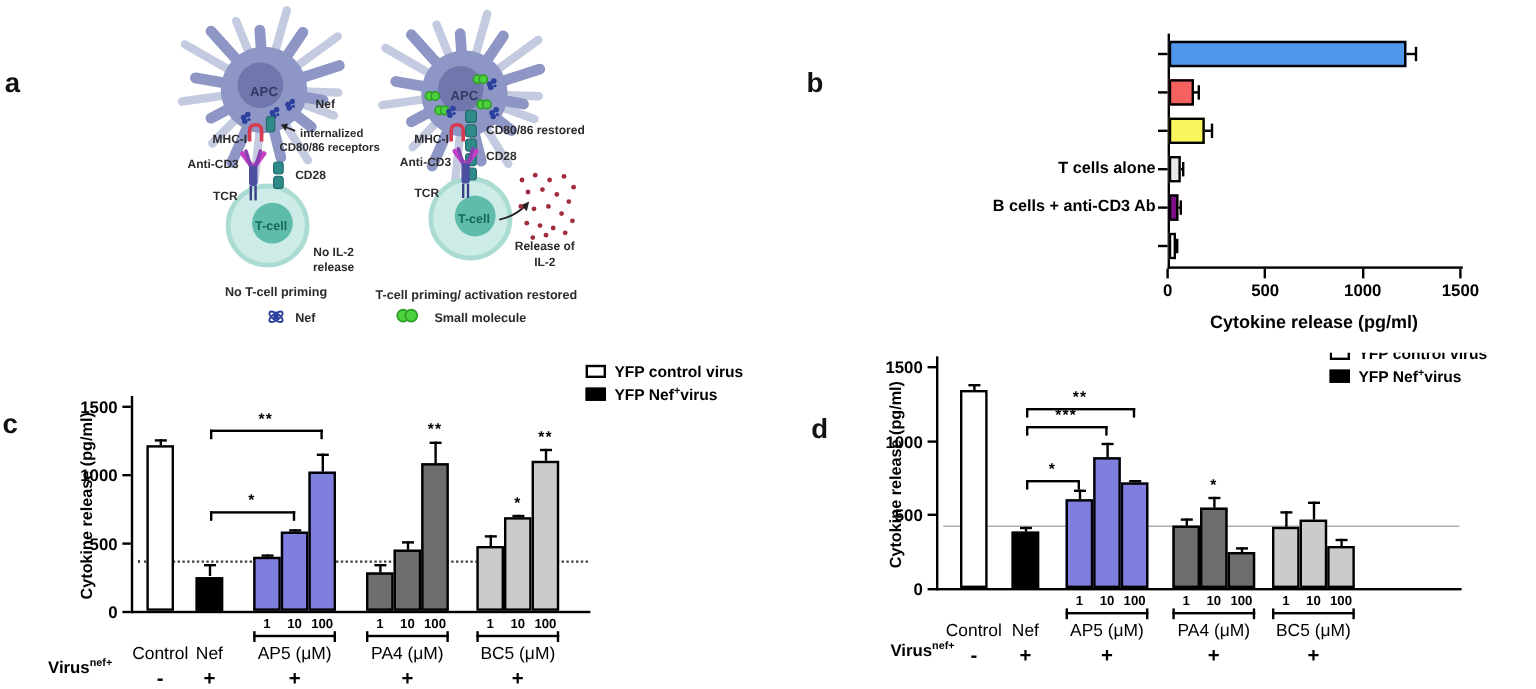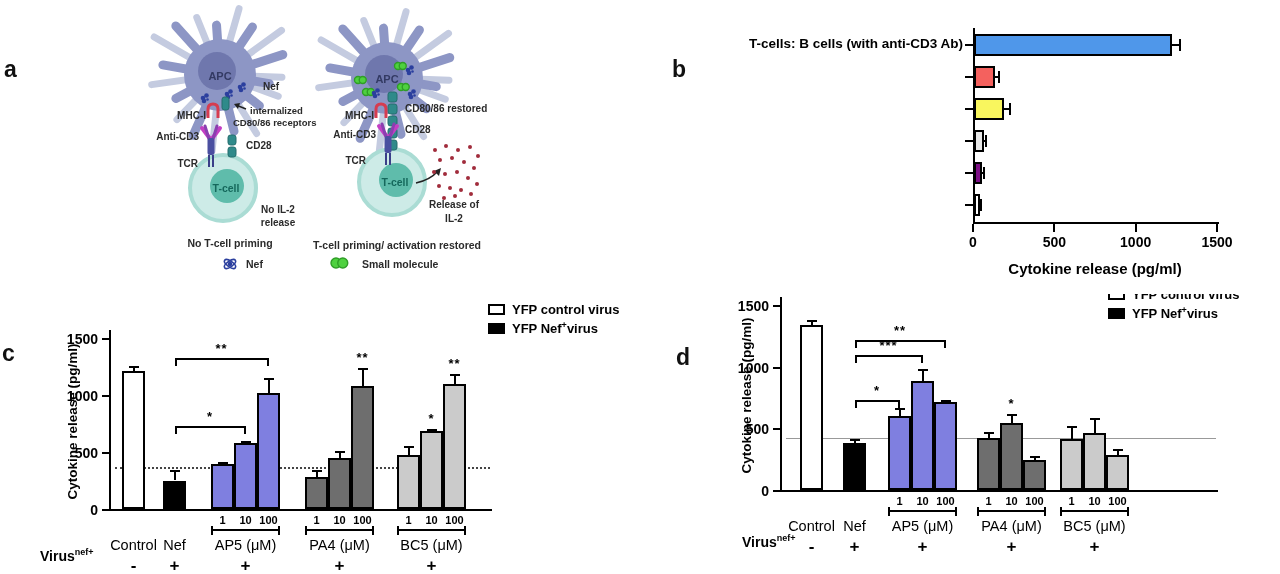--- a/index.html
+++ b/index.html
@@ -215,7 +215,6 @@
       <div style="position: absolute; left: 556px; top: 224px; width: 2px; height: 8px; background: rgb(0, 0, 0);"></div>
       <div class="blab" style="position: absolute; left: 527px; top: 234px; width: 60px; text-align: center;">1500</div>
       <div style="position: absolute; left: 305px; top: 44px; width: 8px; height: 2px; background: rgb(0, 0, 0);"></div>
-      <div class="cat" style="position: absolute; right: 317px; top: 36px; width: 300px;">T-cells: B cells (with anti-CD3 Ab)</div>
       <div style="position: absolute; left: 314px; top: 34px; width: 198.453px; height: 22px; background: rgb(79, 151, 234); border: 2px solid rgb(0, 0, 0);"></div>
       <div style="position: absolute; left: 512.453px; top: 44px; width: 7.32px; height: 2px; background: rgb(0, 0, 0);"></div>
       <div style="position: absolute; left: 518.773px; top: 39px; width: 2px; height: 12px; background: rgb(0, 0, 0);"></div>

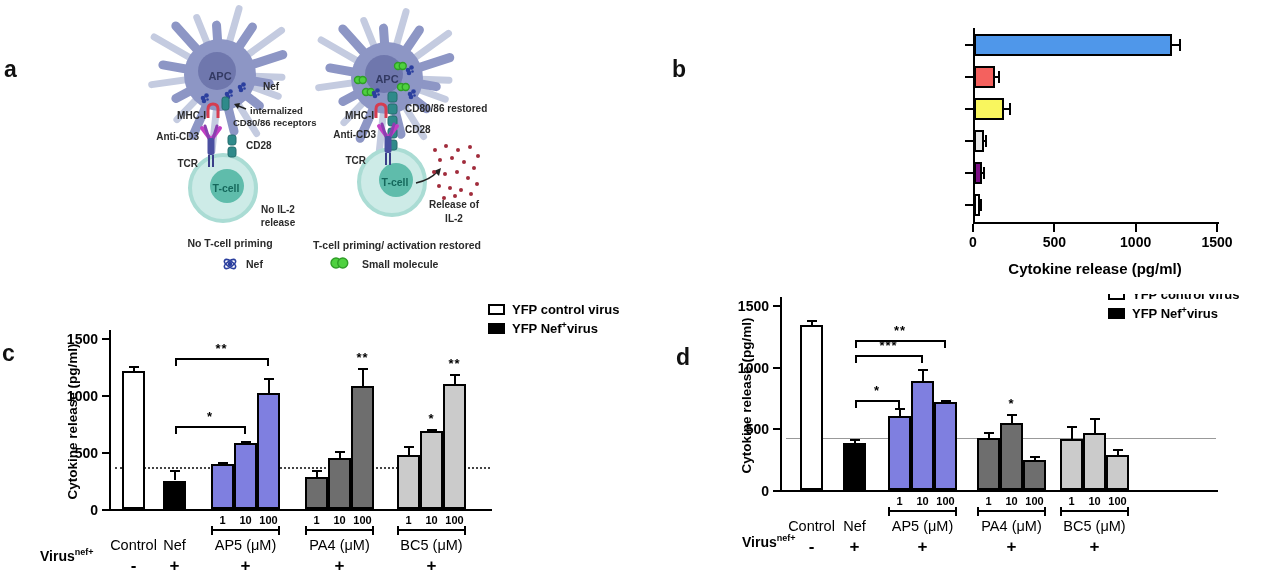--- a/index.html
+++ b/index.html
@@ -227,6 +227,7 @@
       <div style="position: absolute; left: 344.093px; top: 108px; width: 5.69333px; height: 2px; background: rgb(0, 0, 0);"></div>
       <div style="position: absolute; left: 348.787px; top: 103px; width: 2px; height: 12px; background: rgb(0, 0, 0);"></div>
       <div style="position: absolute; left: 305px; top: 140px; width: 8px; height: 2px; background: rgb(0, 0, 0);"></div>
+      <div class="cat" style="position: absolute; right: 317px; top: 132px; width: 300px;">T cells alone</div>
       <div style="position: absolute; left: 314px; top: 130px; width: 9.76px; height: 22px; background: rgb(232, 232, 232); border: 2px solid rgb(0, 0, 0);"></div>
       <div style="position: absolute; left: 323.76px; top: 140px; width: 2.44px; height: 2px; background: rgb(0, 0, 0);"></div>
       <div style="position: absolute; left: 325.2px; top: 135px; width: 2px; height: 12px; background: rgb(0, 0, 0);"></div>

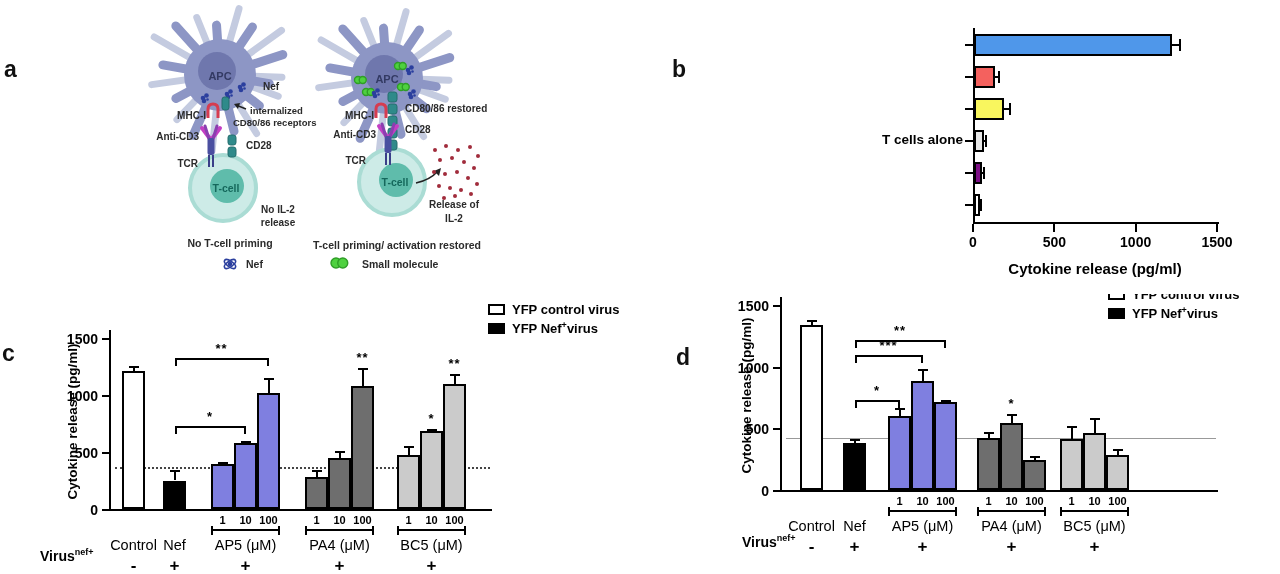--- a/index.html
+++ b/index.html
@@ -232,6 +232,7 @@
       <div style="position: absolute; left: 323.76px; top: 140px; width: 2.44px; height: 2px; background: rgb(0, 0, 0);"></div>
       <div style="position: absolute; left: 325.2px; top: 135px; width: 2px; height: 12px; background: rgb(0, 0, 0);"></div>
       <div style="position: absolute; left: 305px; top: 172px; width: 8px; height: 2px; background: rgb(0, 0, 0);"></div>
+      <div class="cat" style="position: absolute; right: 317px; top: 164px; width: 300px;">B cells + anti-CD3 Ab</div>
       <div style="position: absolute; left: 314px; top: 162px; width: 8.13333px; height: 22px; background: rgb(125, 15, 134); border: 2px solid rgb(0, 0, 0);"></div>
       <div style="position: absolute; left: 322.133px; top: 172px; width: 1.62667px; height: 2px; background: rgb(0, 0, 0);"></div>
       <div style="position: absolute; left: 322.76px; top: 167px; width: 2px; height: 12px; background: rgb(0, 0, 0);"></div>

